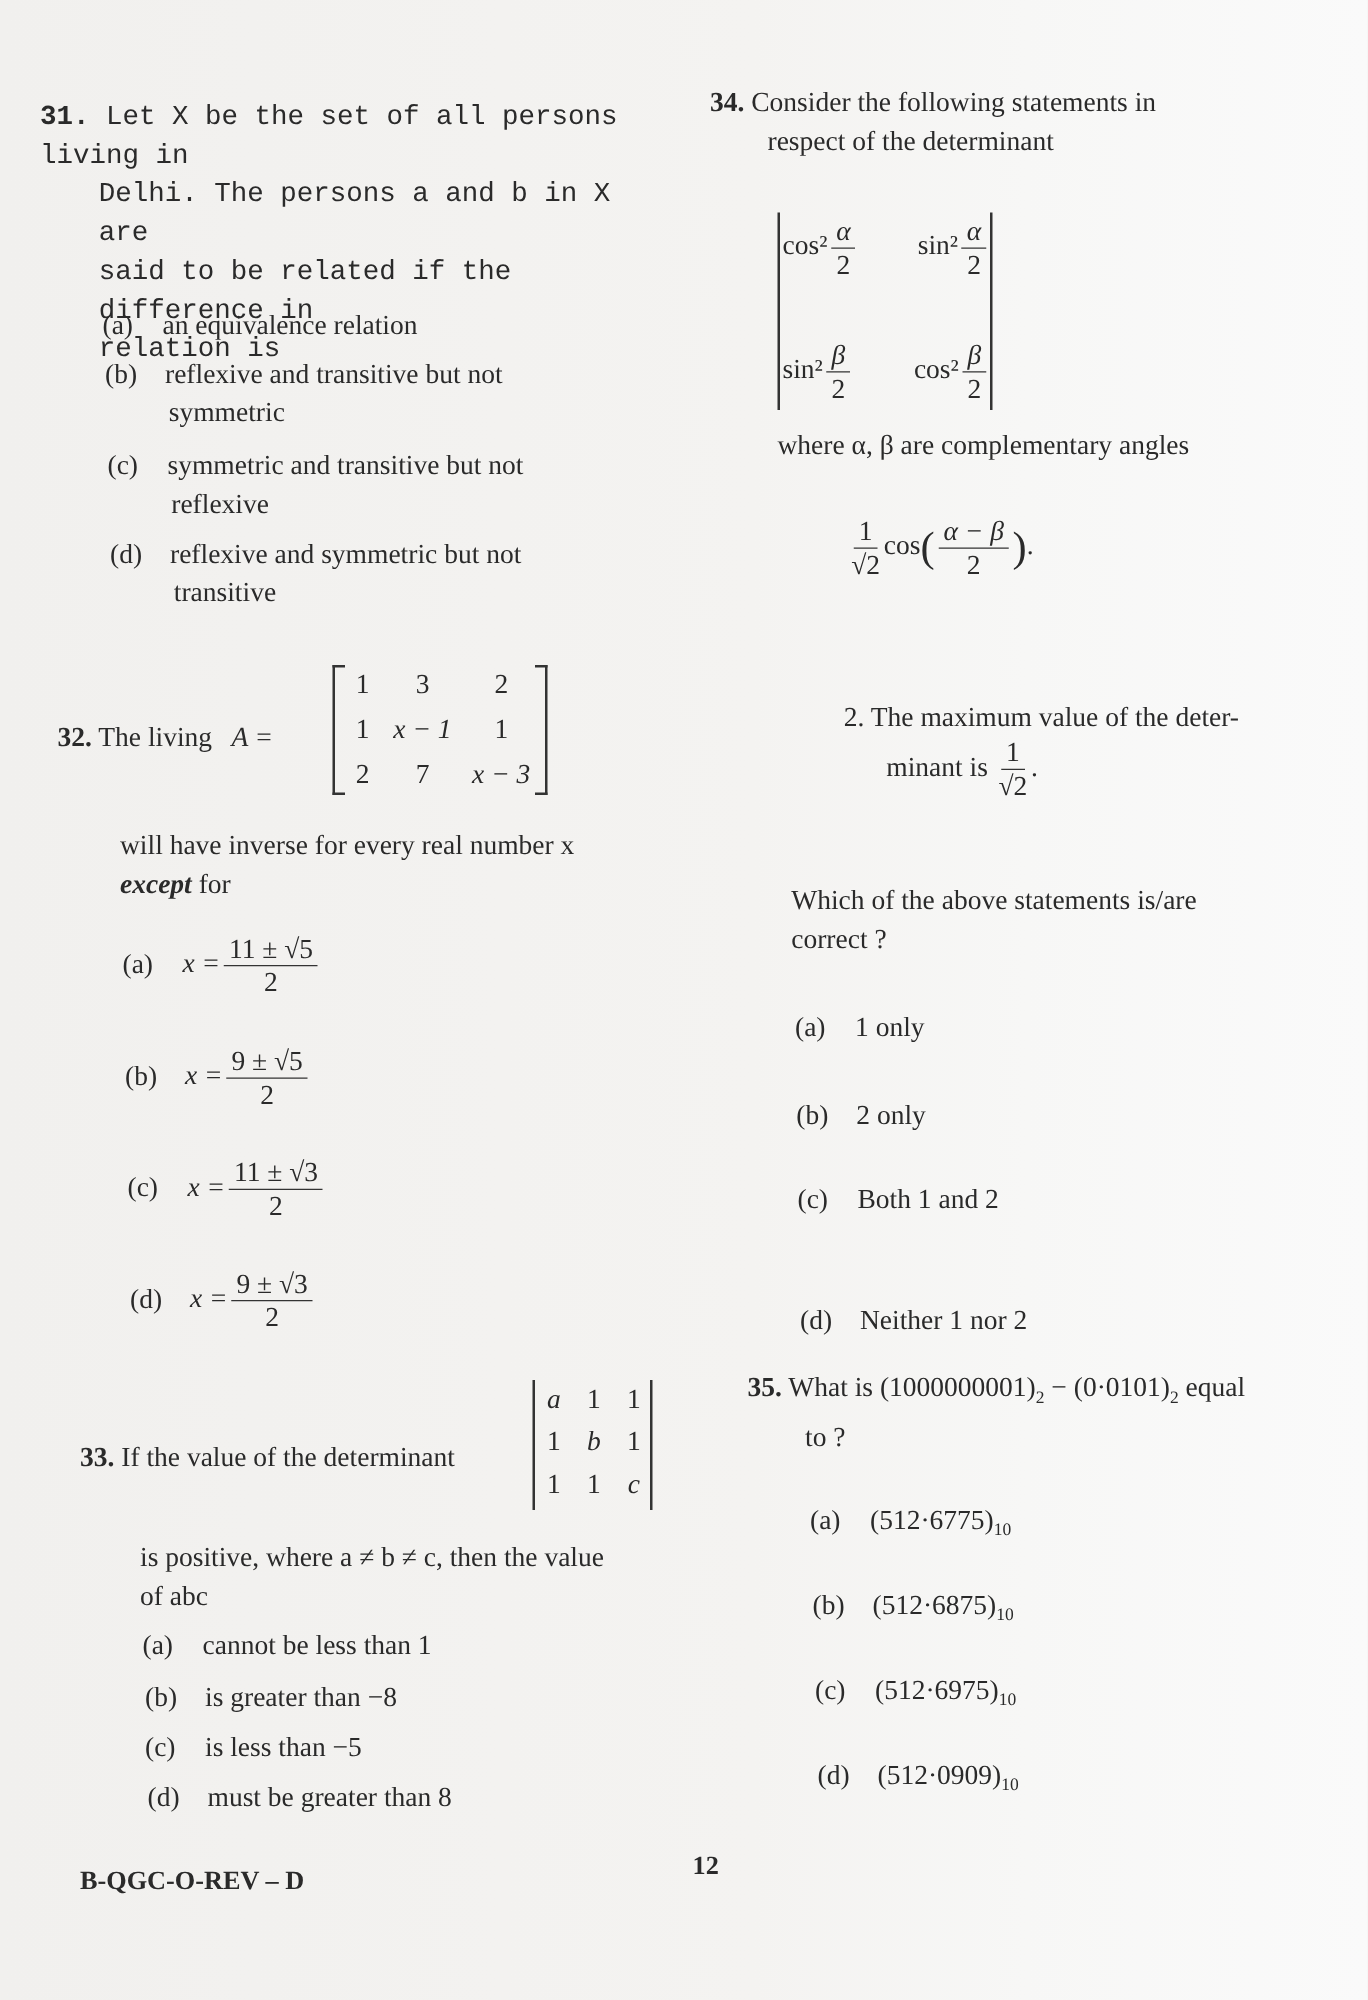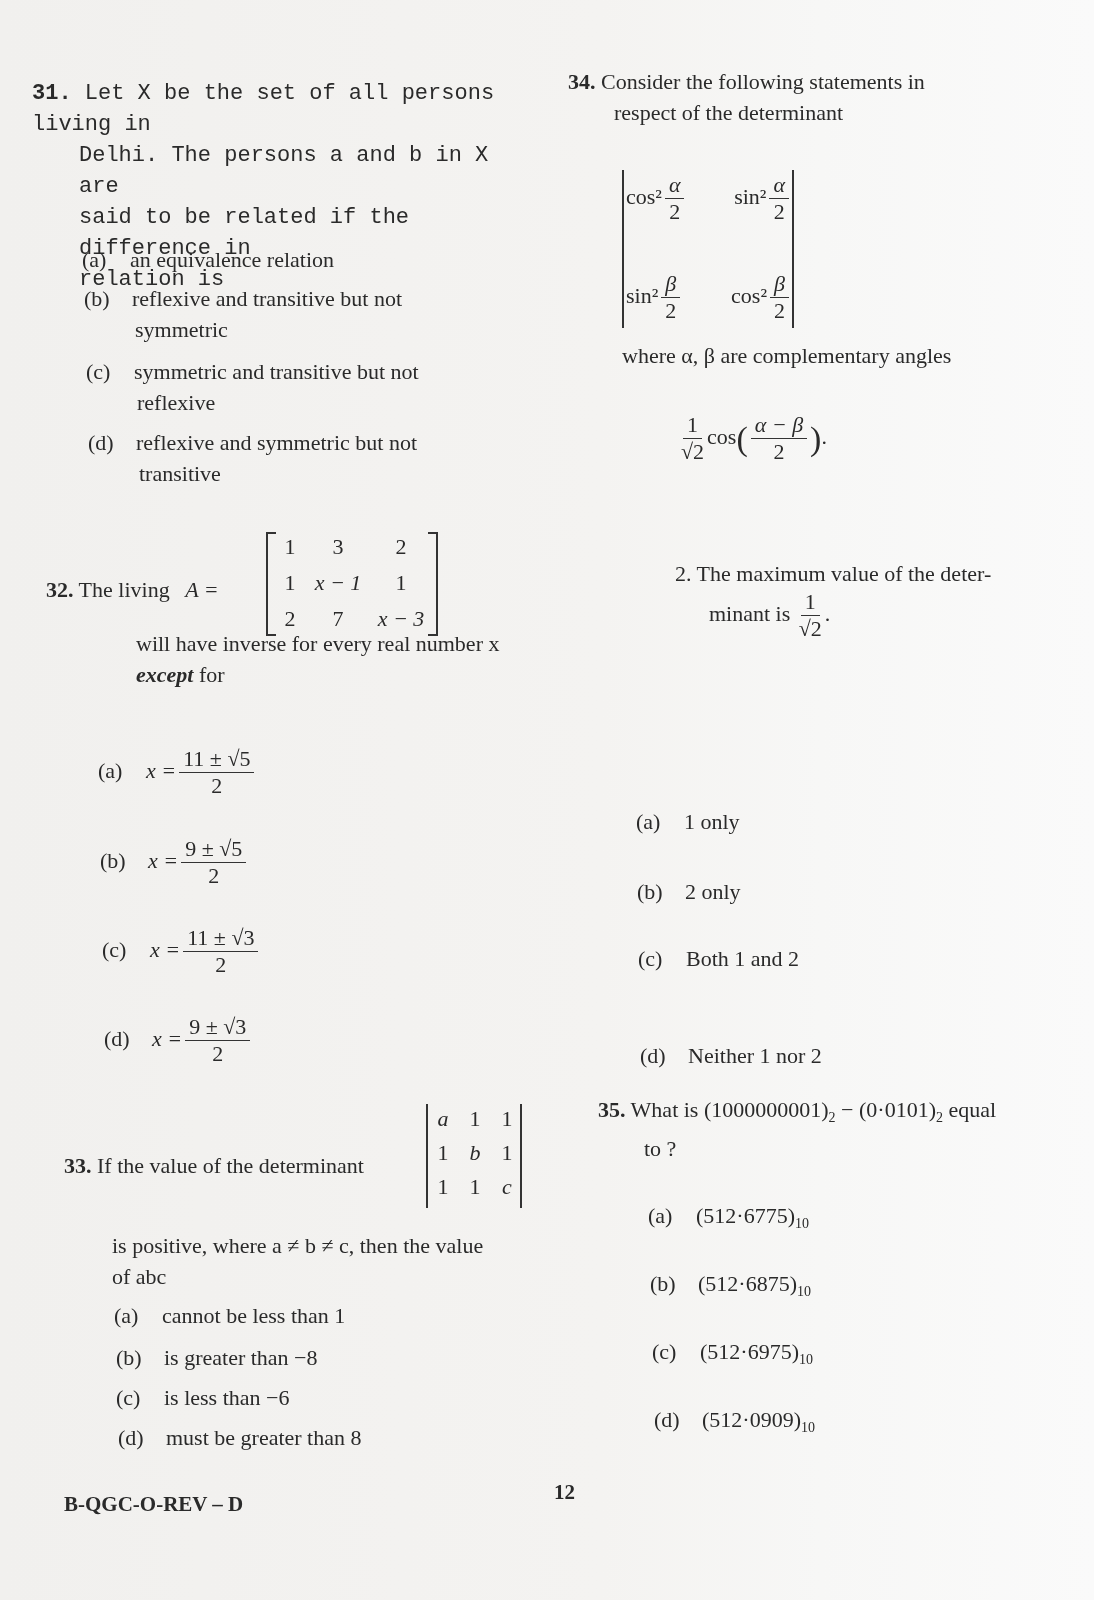--- a/index.html
+++ b/index.html
@@ -55,7 +55,7 @@
       <span>7</span>
       <span class="i">x − 3</span>
   </div>
-  <div class="abs q" style="left:96px;top:628px;margin-left:40px;">
+  <div class="abs q" style="left:96px;top:660px;">
     <div>will have inverse for every real number x</div>
     <div><b class="i">except</b> <span>for</span></div>
   </div>

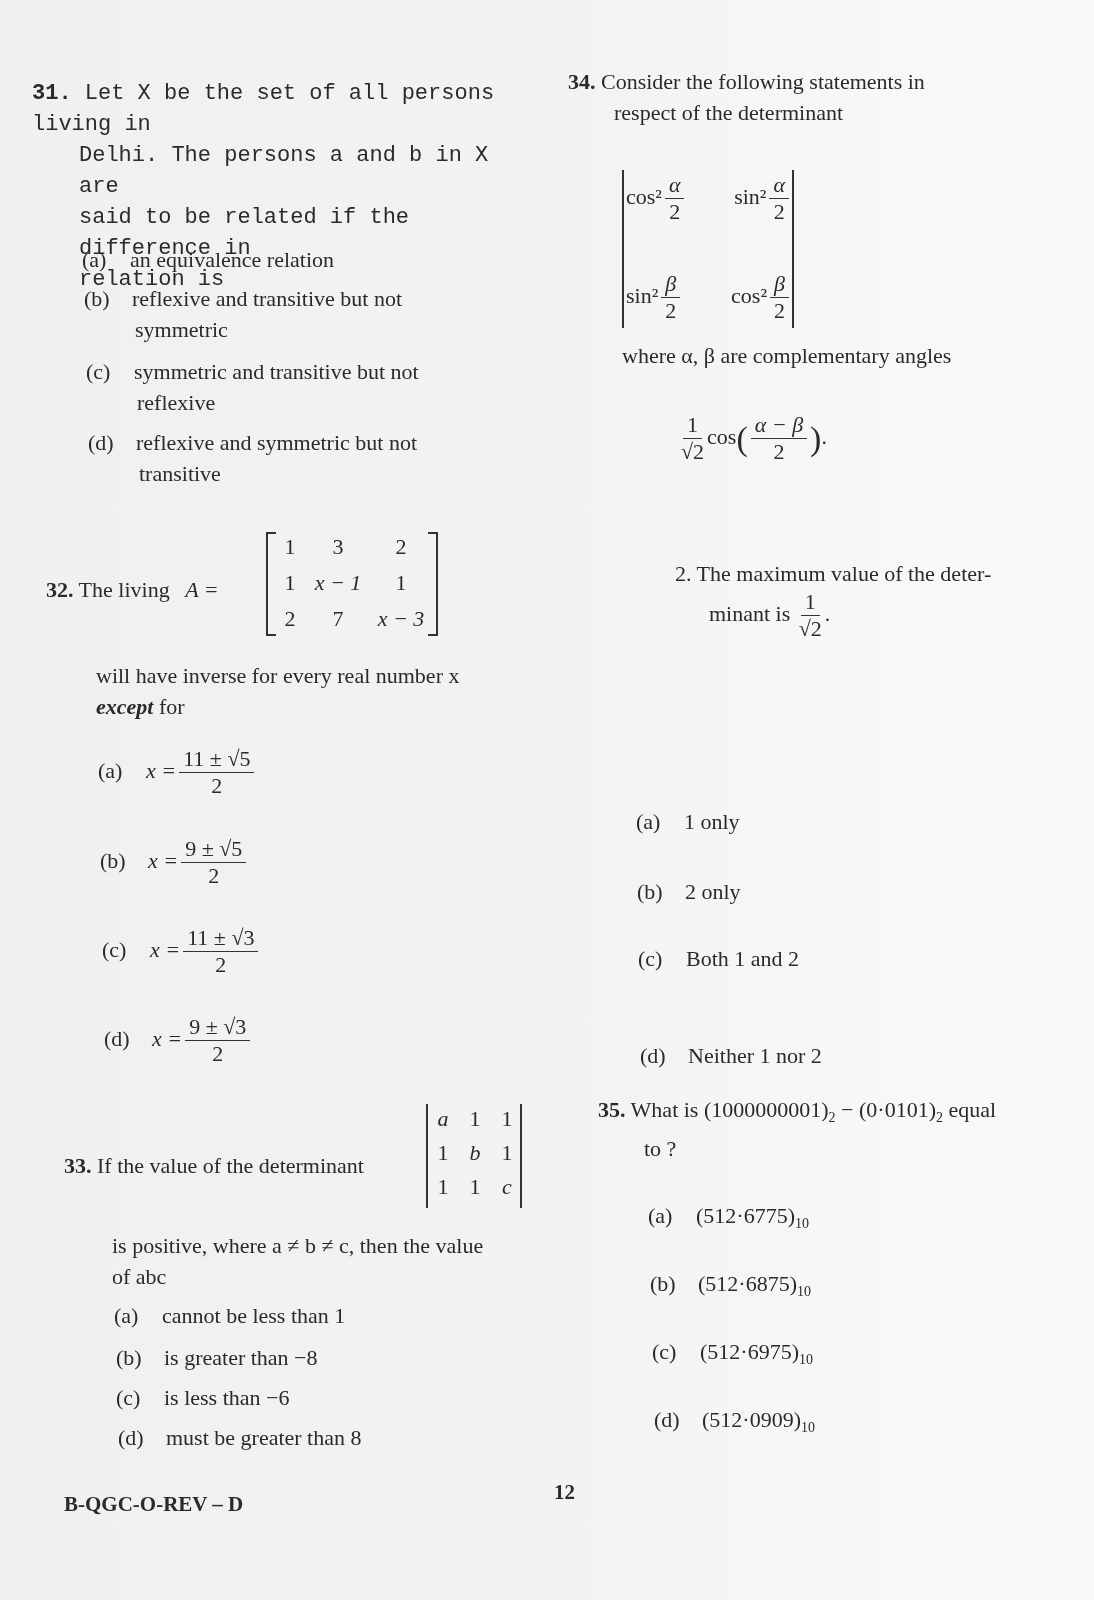--- a/index.html
+++ b/index.html
@@ -147,6 +147,10 @@
           <span class="d">√2</span>
         </span>.</div>
   </div>
+  <div class="abs q" style="left:633px;top:704px;">
+    <div>Which of the above statements is/are</div>
+    <div>correct ?</div>
+  </div>
   <div class="opt" style="left:636px;top:806px;"><span class="olabel">(a)</span><span>1 only</span></div>
   <div class="opt" style="left:637px;top:876px;"><span class="olabel">(b)</span><span>2 only</span></div>
   <div class="opt" style="left:638px;top:943px;"><span class="olabel">(c)</span><span>Both 1 and 2</span></div>

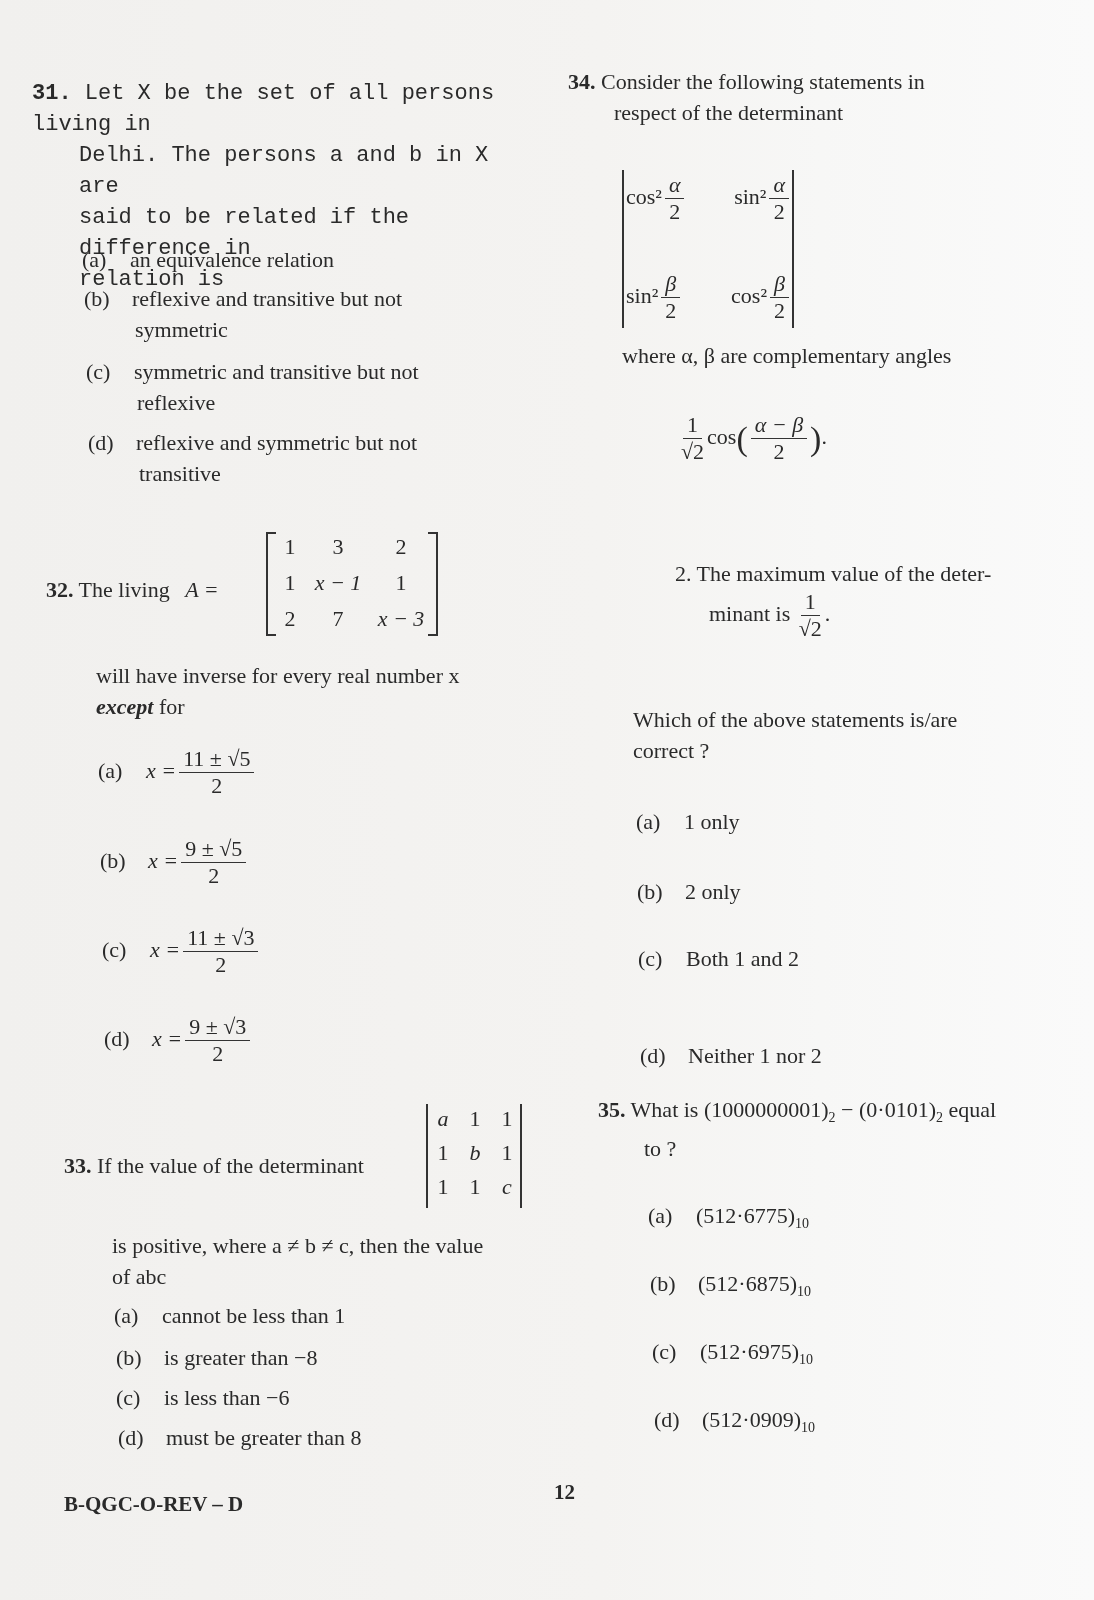--- a/index.html
+++ b/index.html
@@ -99,7 +99,7 @@
   </div>
   <div class="opt" style="left:114px;top:1300px;"><span class="olabel">(a)</span><span>cannot be less than 1</span></div>
   <div class="opt" style="left:116px;top:1342px;"><span class="olabel">(b)</span><span>is greater than −8</span></div>
-  <div class="opt" style="left:116px;top:1382px;"><span class="olabel">(c)</span><span>is less than −6</span></div>
+  <div class="opt" style="left:116px;top:1382px;"><span class="olabel">(c)</span><span>is less than −5</span></div>
   <div class="opt" style="left:118px;top:1422px;"><span class="olabel">(d)</span><span>must be greater than 8</span></div>
 
   <div class="abs q" style="left:568px;top:66px;width:470px;">

